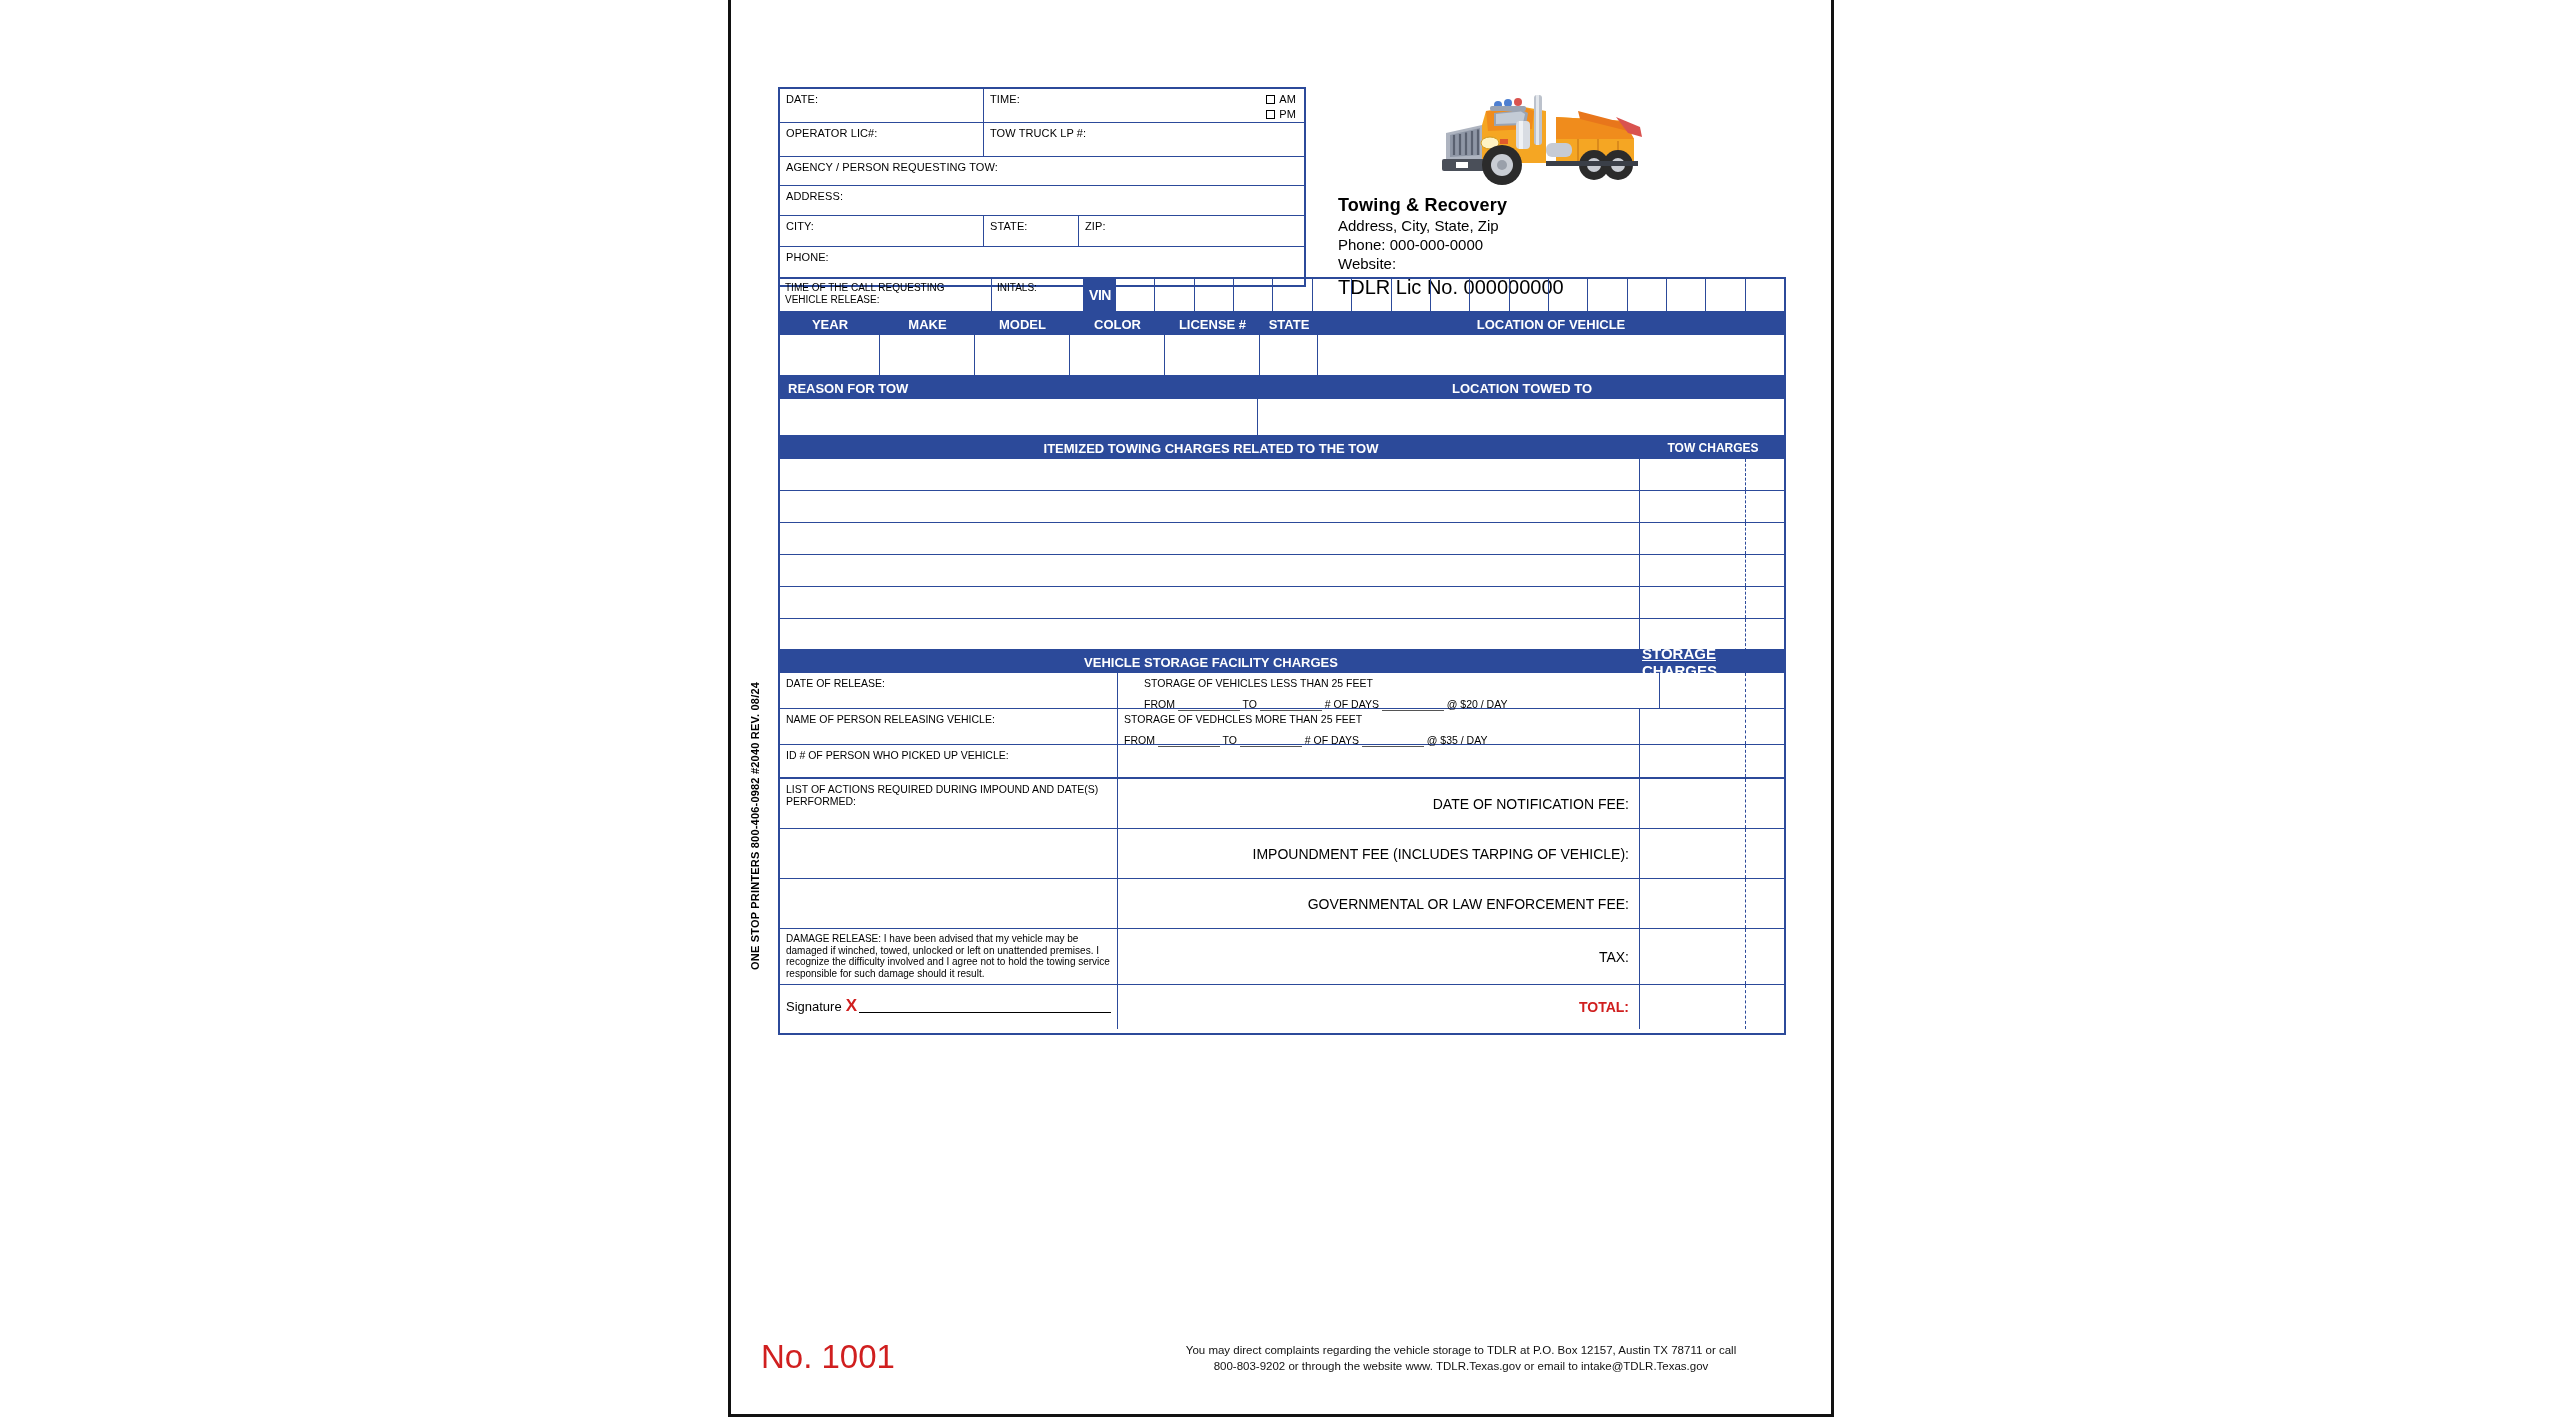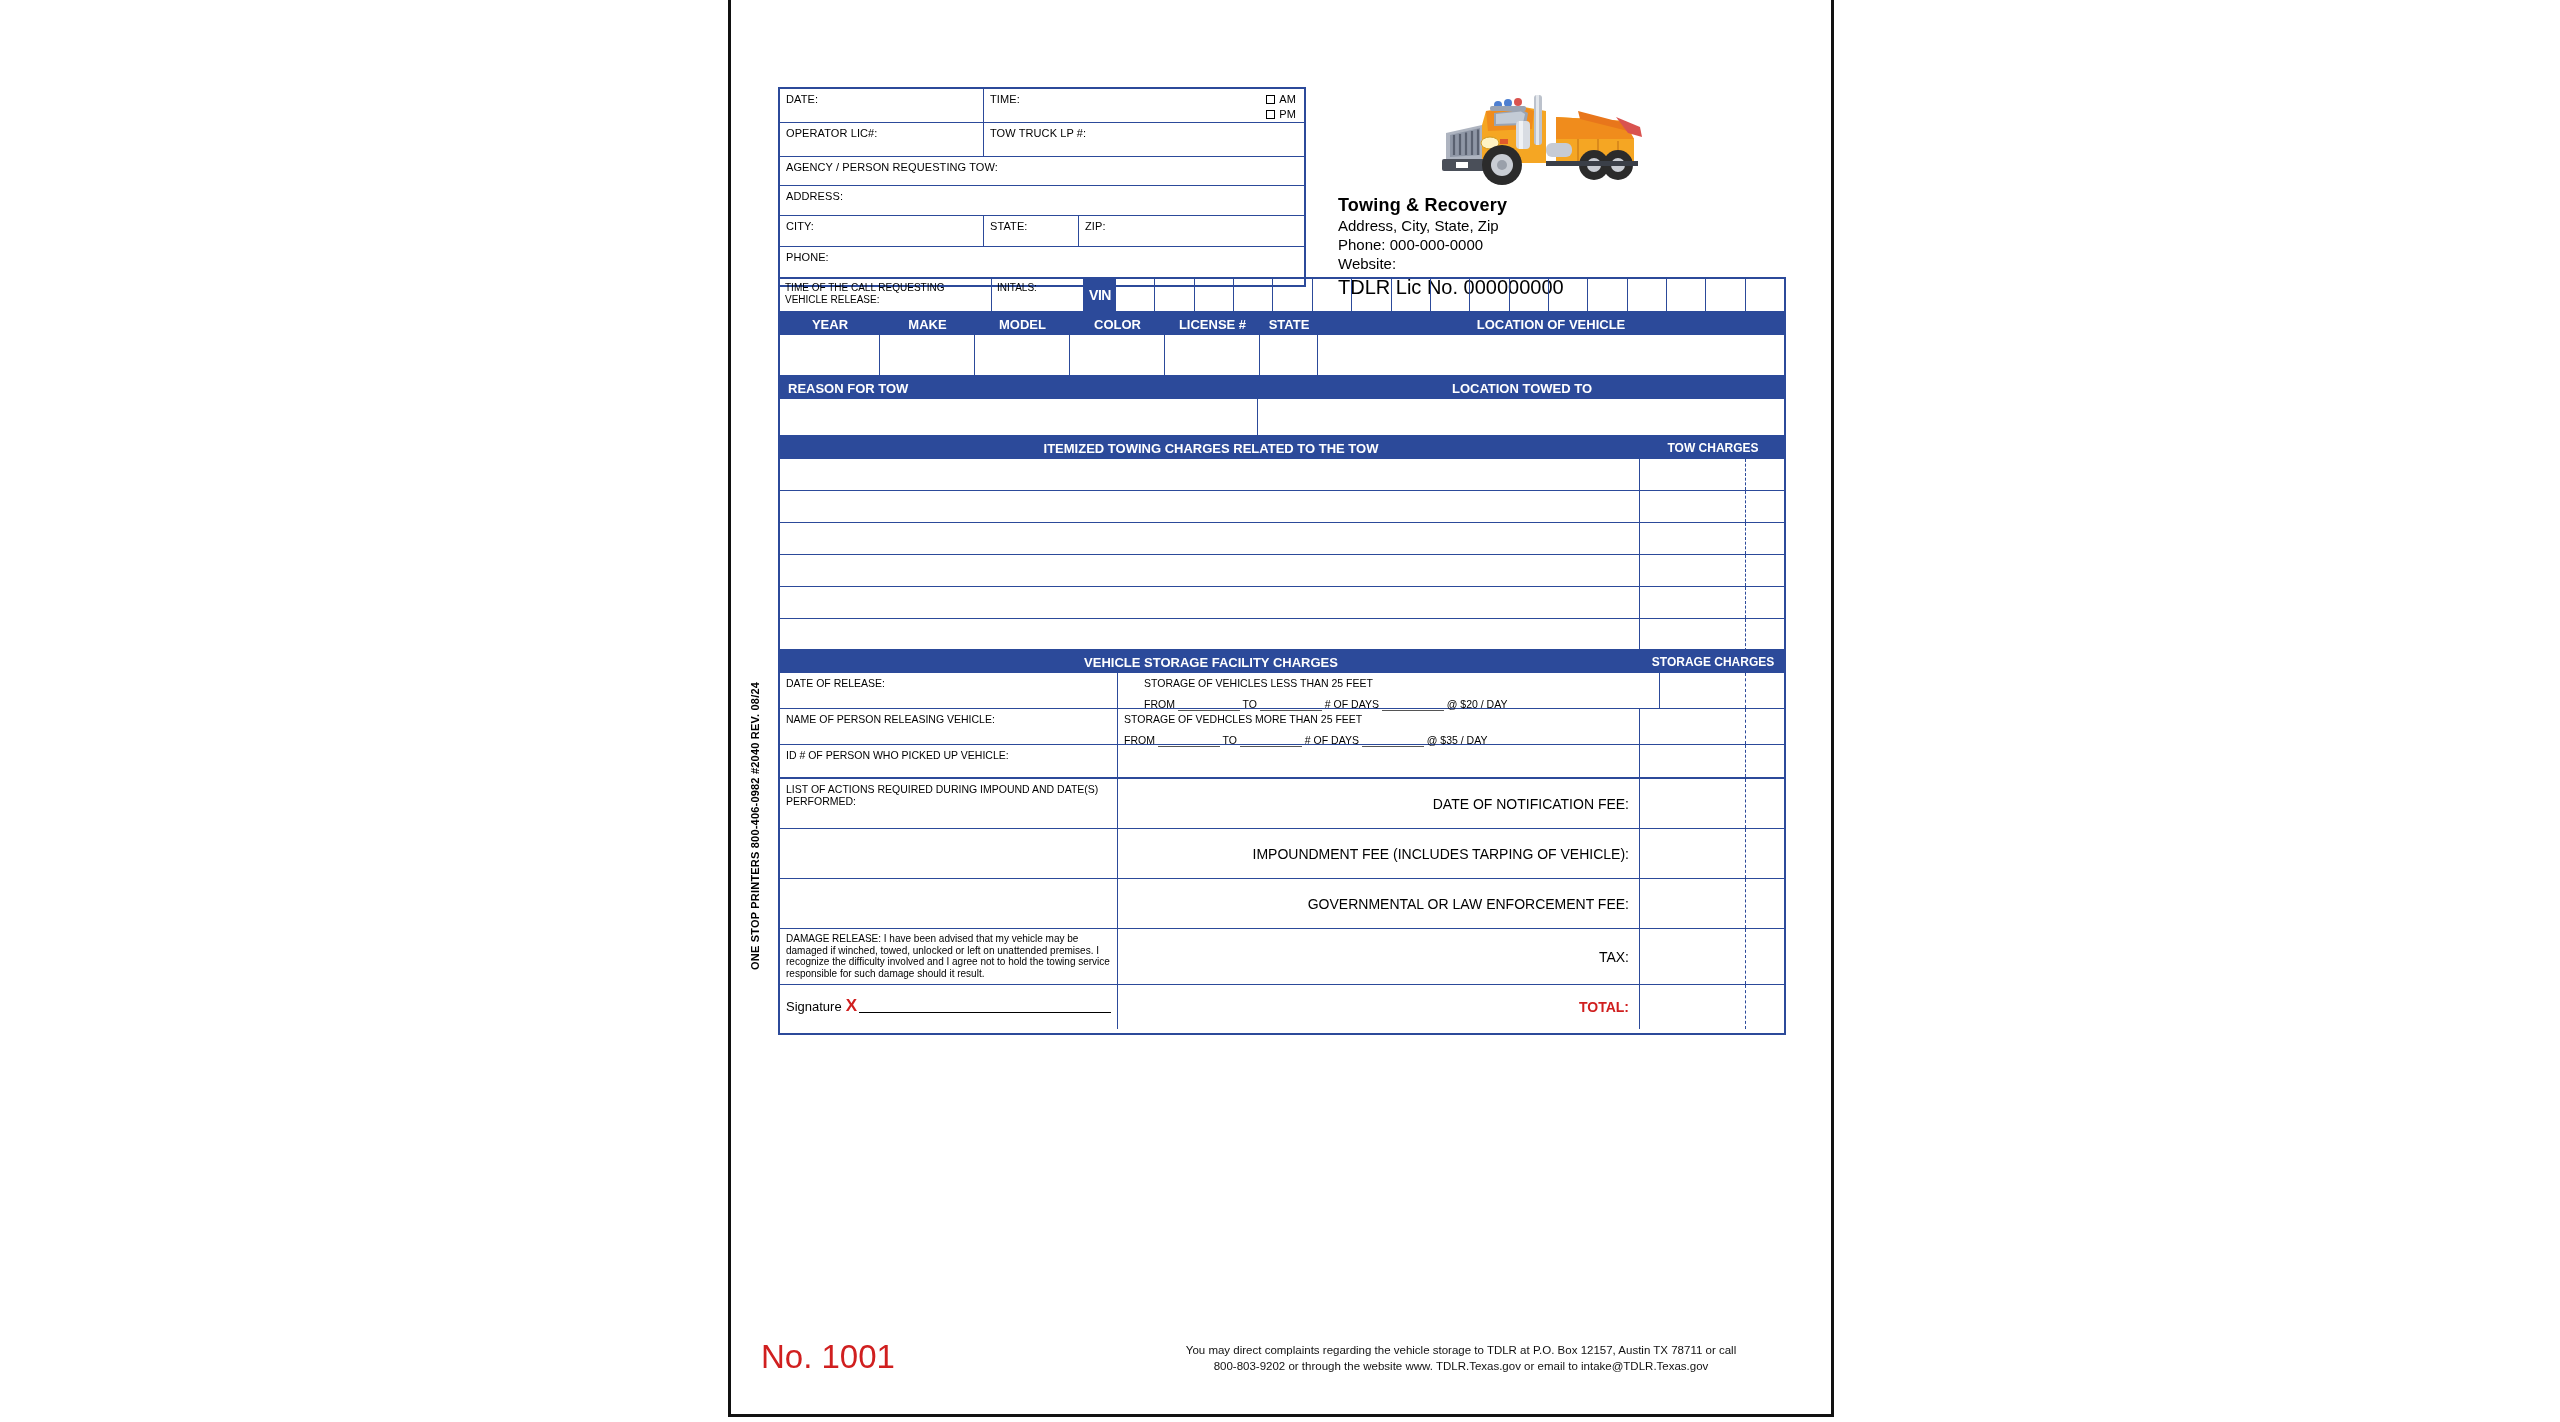--- a/index.html
+++ b/index.html
@@ -192,7 +192,7 @@
     border-left:2px solid #2C4A9A; border-right:2px solid #2C4A9A;
   }
   #storhead .a { width:862px; display:flex; align-items:center; justify-content:center; }
-  #storhead .b { flex:1; display:flex; align-items:center; justify-content:center; font-size:12px; }
+  #storhead .b { flex:1; display:flex; align-items:center; justify-content:center; font-size:15px;text-decoration:underline; }
 
   #storbody {
     position:absolute; left:0px; top:598px;

